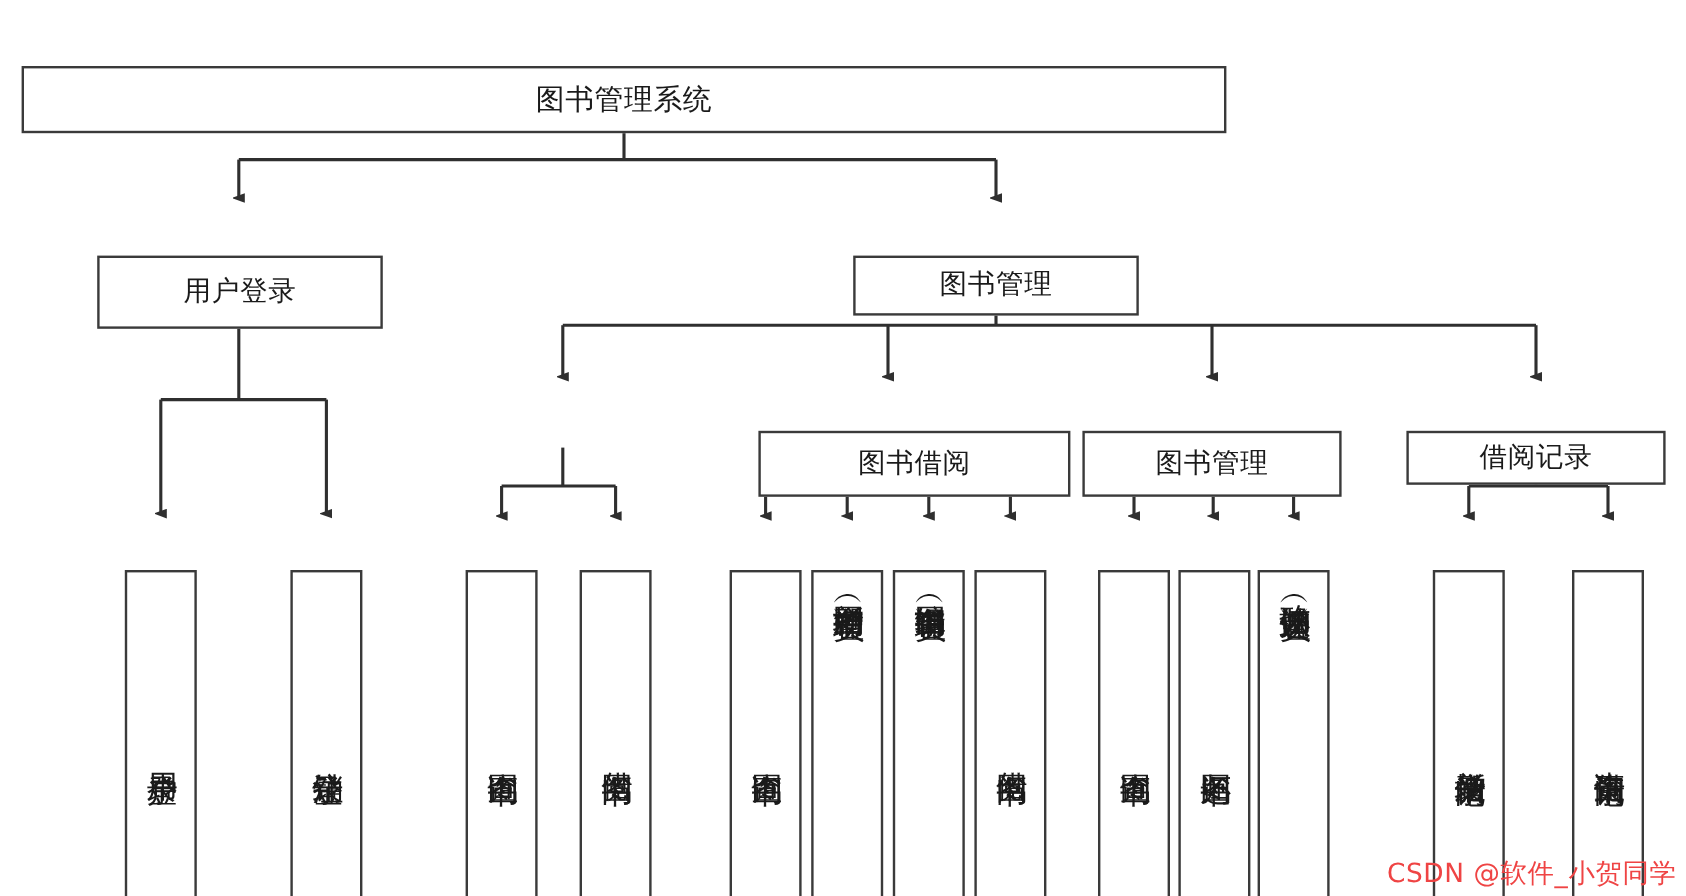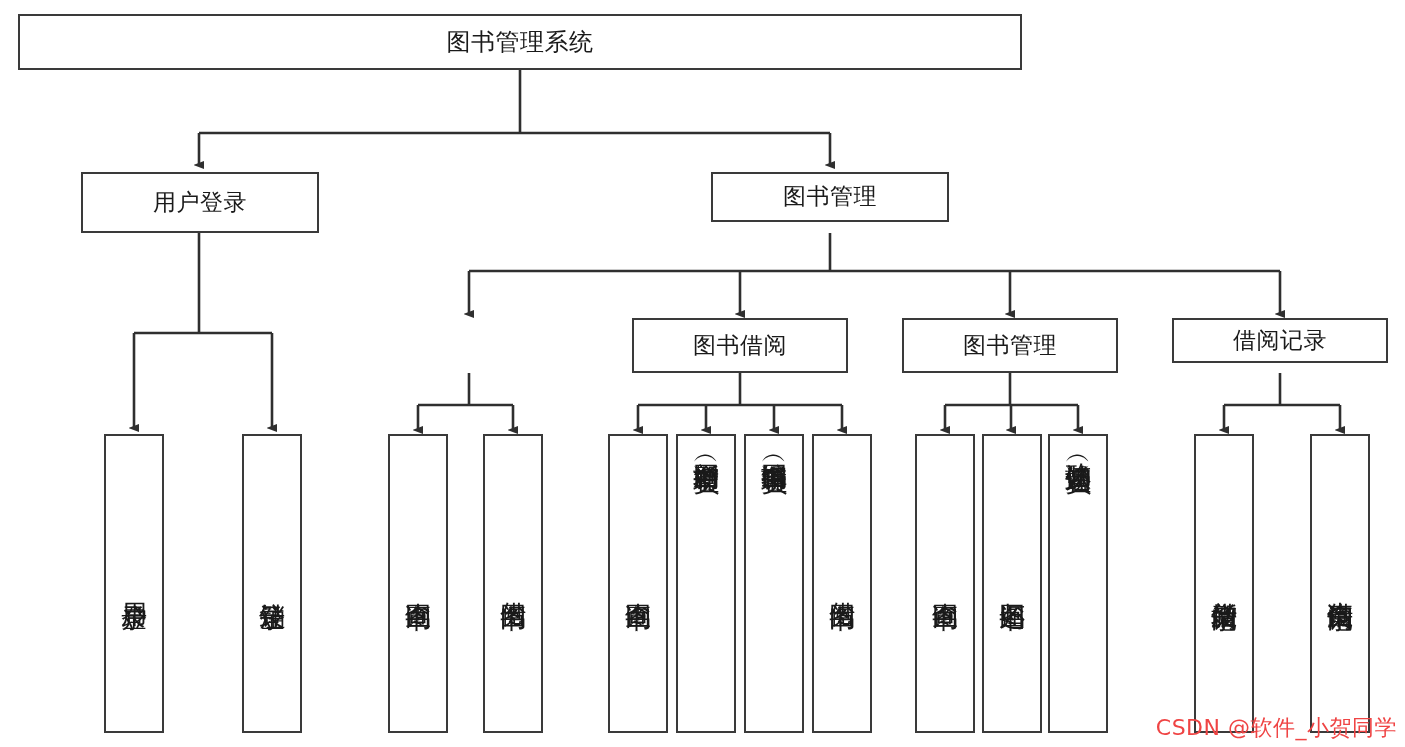--- a/index.html
+++ b/index.html
@@ -34,6 +34,7 @@
     align-items: center;
     justify-content: center;
     color: #1a1a1a;
+    margin-top: 41px;
   }
   .node .label {
     display: block;

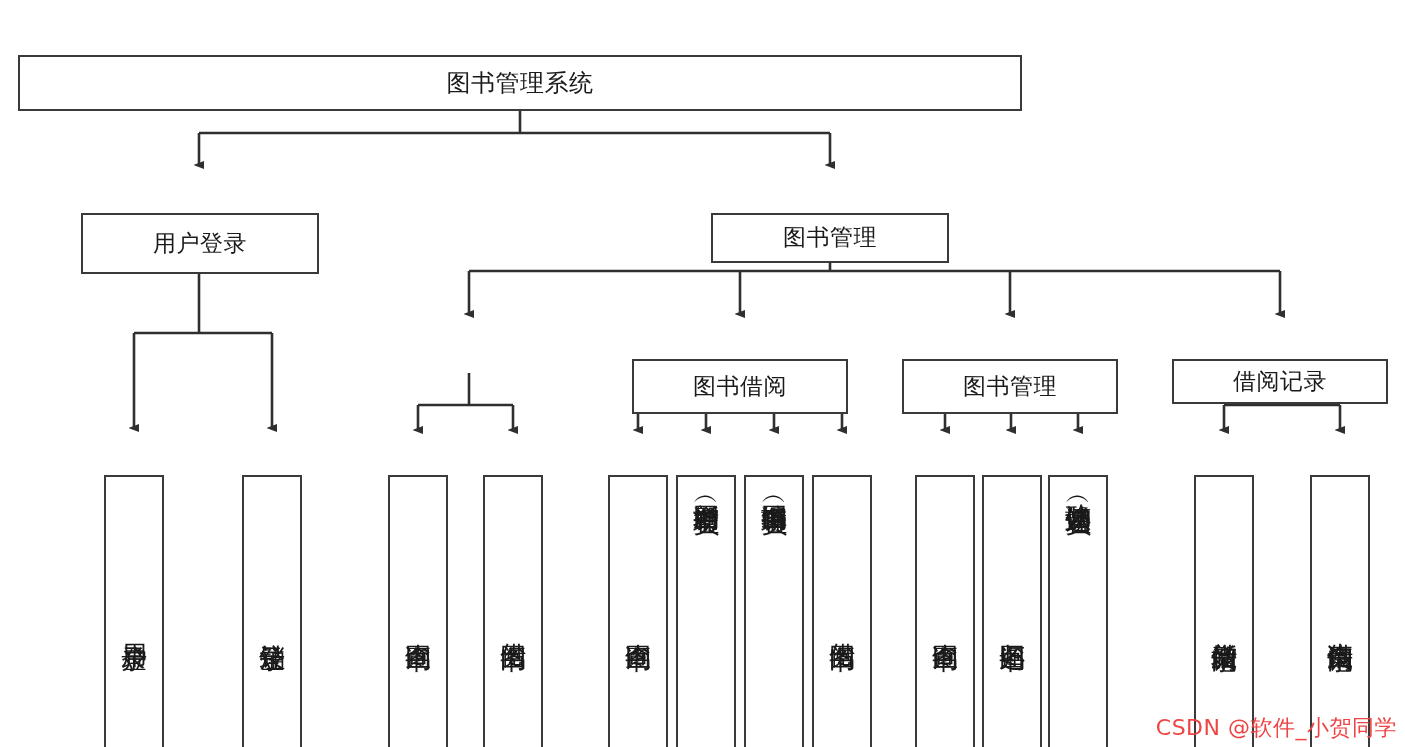--- a/index.html
+++ b/index.html
@@ -147,7 +147,7 @@
     <span class="label">图书管理</span>
   </div>
 
-  <div class="node horiz" style="left:632px; top:318px; width:216px; height:55px;">
+  <div class="node horiz" style="left:632px; top:318px; width:260px; height:55px;">
     <span class="label">图书借阅</span>
   </div>
   <div class="node horiz" style="left:902px; top:318px; width:216px; height:55px;">

